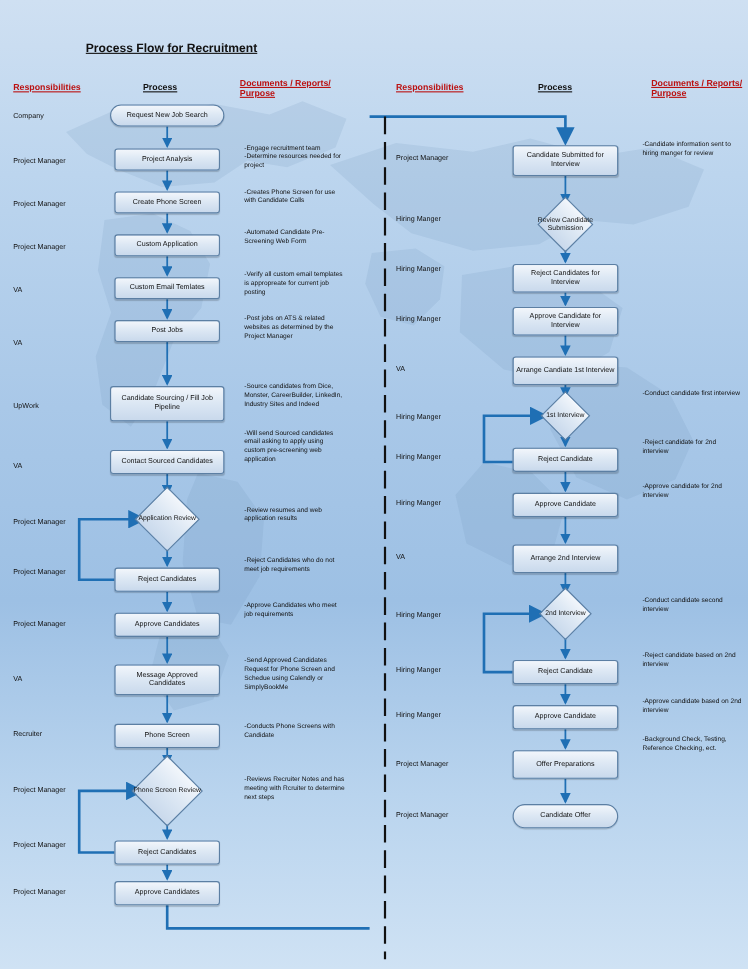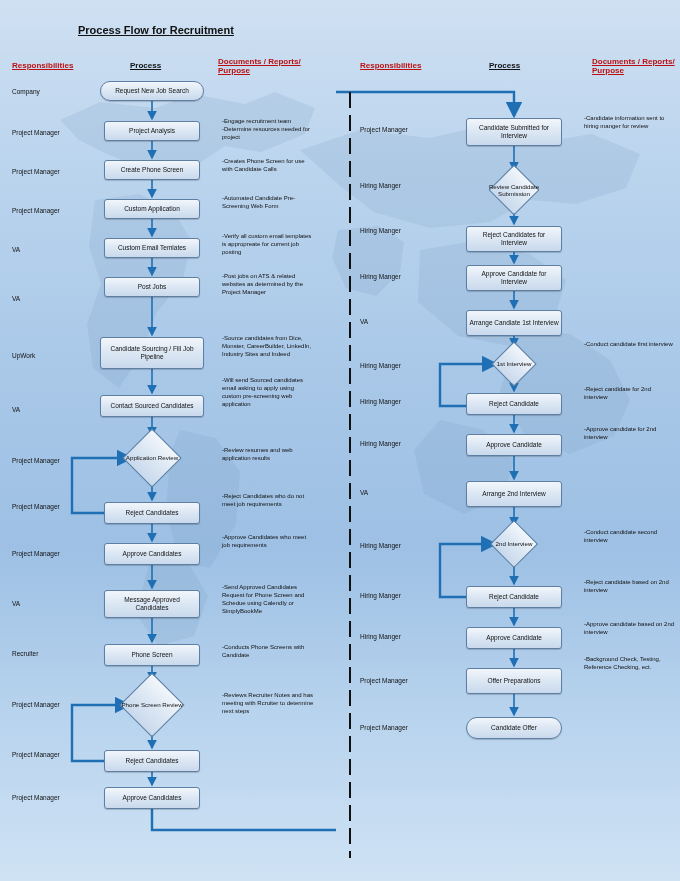--- a/index.html
+++ b/index.html
@@ -10,7 +10,7 @@
     position:relative;overflow:hidden;
   }
   #world{position:absolute;left:0;top:0;width:680px;height:881px;opacity:.22;}
-  #stage{position:absolute;left:0;top:0;width:680px;height:796px;}
+  #stage{position:absolute;left:0;top:14px;width:680px;height:796px;}
   .t{position:absolute;white-space:pre;}
   .hdr-title{font-size:11px;font-weight:bold;color:#111;text-decoration:underline;}
   .col-hdr{font-size:8px;font-weight:bold;color:#b11;text-decoration:underline;}

